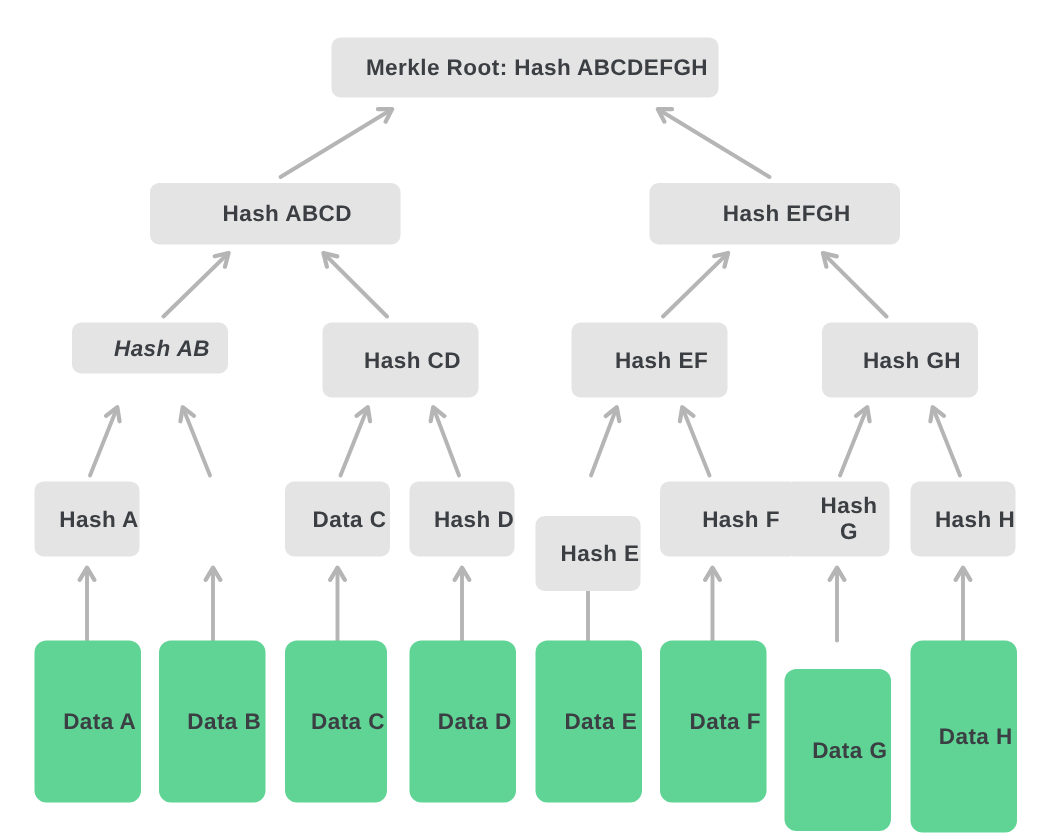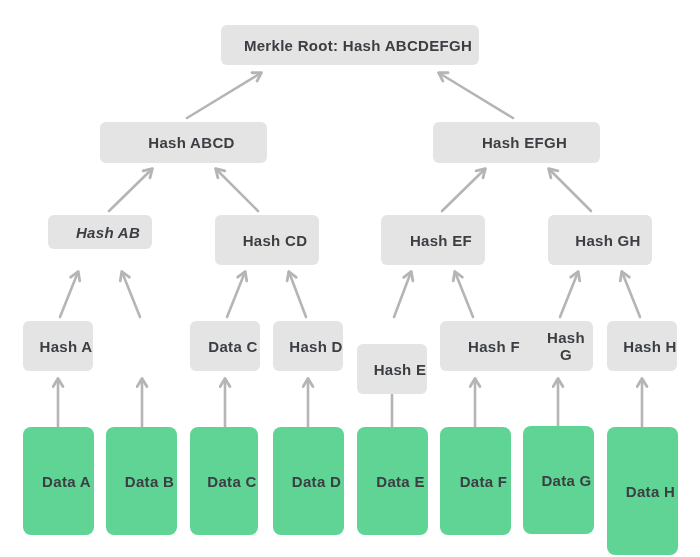--- a/index.html
+++ b/index.html
@@ -110,7 +110,7 @@
   <div class="node leaf" style="left:273px;top:427px;width:71px;height:108px;">Data D</div>
   <div class="node leaf" style="left:357px;top:427px;width:71px;height:108px;">Data E</div>
   <div class="node leaf" style="left:440px;top:427px;width:71px;height:108px;">Data F</div>
-  <div class="node leaf" style="left:523px;top:426px;width:71px;height:108px;">Data G</div>
+  <div class="node leaf" style="left:523px;top:446px;width:71px;height:108px;">Data G</div>
   <div class="node leaf" style="left:607px;top:427px;width:71px;height:128px;">Data H</div>
 
 </div>

